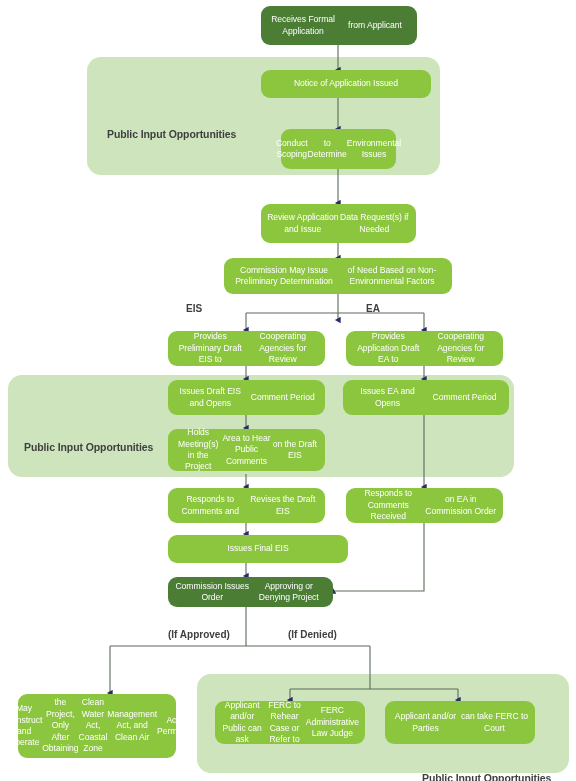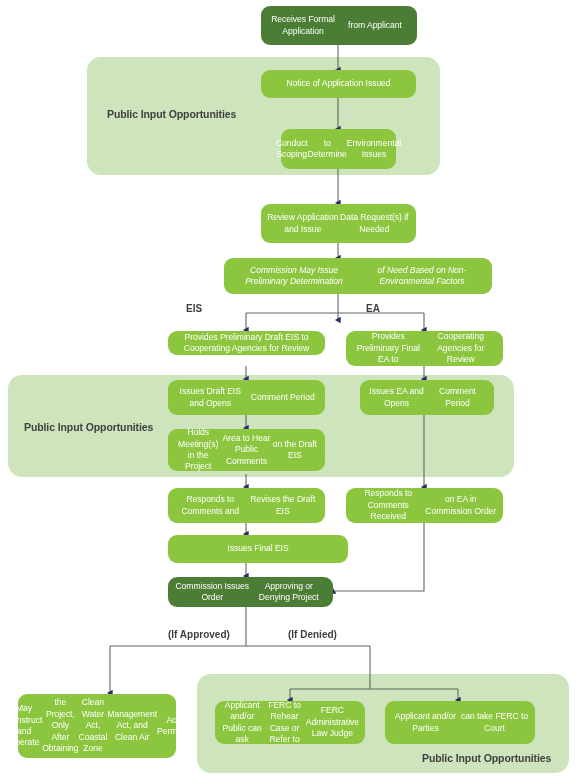--- a/index.html
+++ b/index.html
@@ -93,7 +93,7 @@
       <span>from Applicant</span>
     </div>
 
-  <div class="node green" style="left:261px;top:70px;width:155px;height:28px;">Notice of Application Issued</div>
+  <div class="node green" style="left:261px;top:70px;width:170px;height:28px;">Notice of Application Issued</div>
 
   <div class="node green" style="left:281px;top:129px;width:115px;height:40px;">
       <span>Conduct Scoping</span>

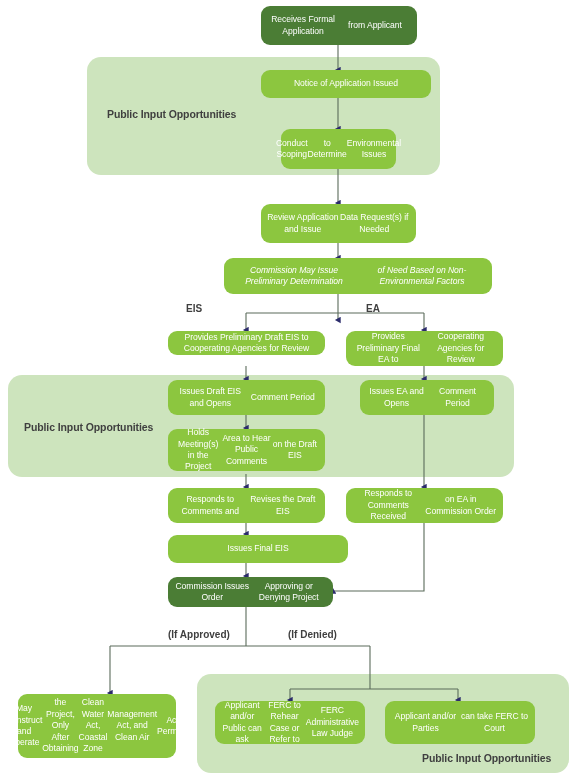--- a/index.html
+++ b/index.html
@@ -9,7 +9,7 @@
 
   .panel{position:absolute;background:#cde4bd;border-radius:14px;}
   .panel-label{position:absolute;font-size:10.5px;font-weight:bold;color:#3f3f3f;
-      letter-spacing:-0.1px;white-space:nowrap;}
+      letter-spacing:-0.1px;white-space:nowrap;margin-top:20px;}
 
   .node{position:absolute;border-radius:9px;display:flex;align-items:center;
       justify-content:center;text-align:center;color:#ffffff;

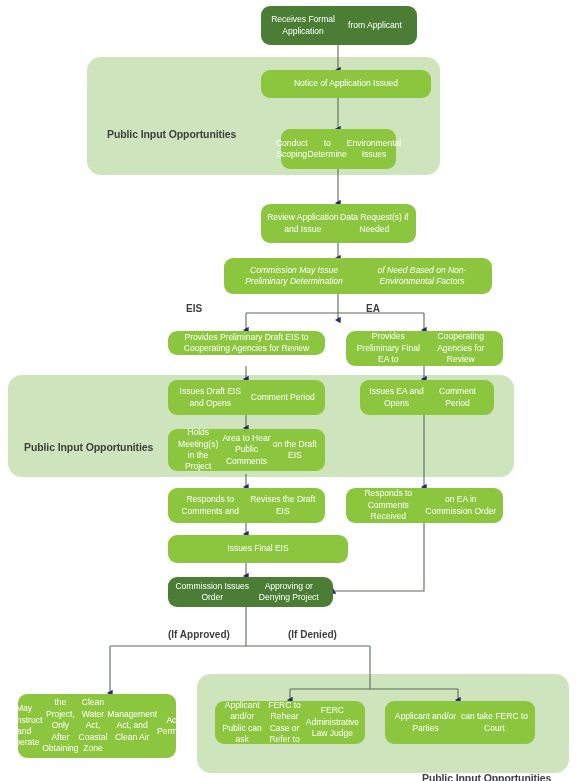--- a/index.html
+++ b/index.html
@@ -106,7 +106,7 @@
       <span>Data Request(s) if Needed</span>
     </div>
 
-  <div class="node green" style="left:224px;top:258px;width:268px;height:36px;font-style:italic;">
+  <div class="node green" style="left:224px;top:258px;width:228px;height:36px;">
       <span>Commission May Issue Preliminary Determination</span>
       <span>of Need Based on Non-Environmental Factors</span>
     </div>

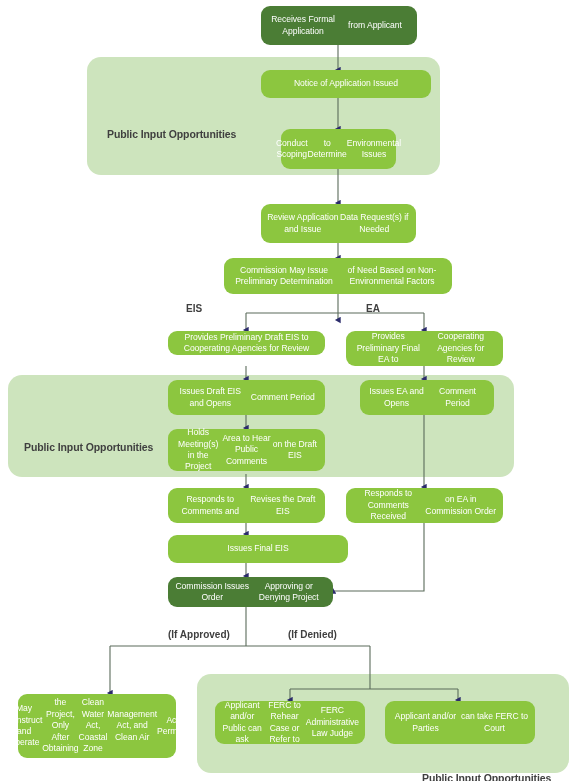--- a/index.html
+++ b/index.html
@@ -111,7 +111,7 @@
       <span>of Need Based on Non-Environmental Factors</span>
     </div>
 
-  <div class="node green" style="left:168px;top:331px;width:157px;height:24px;flex-direction:column;">
+  <div class="node green" style="left:168px;top:331px;width:157px;height:35px;">
       <span>Provides Preliminary Draft EIS to</span>
       <span>Cooperating Agencies for Review</span>
     </div>

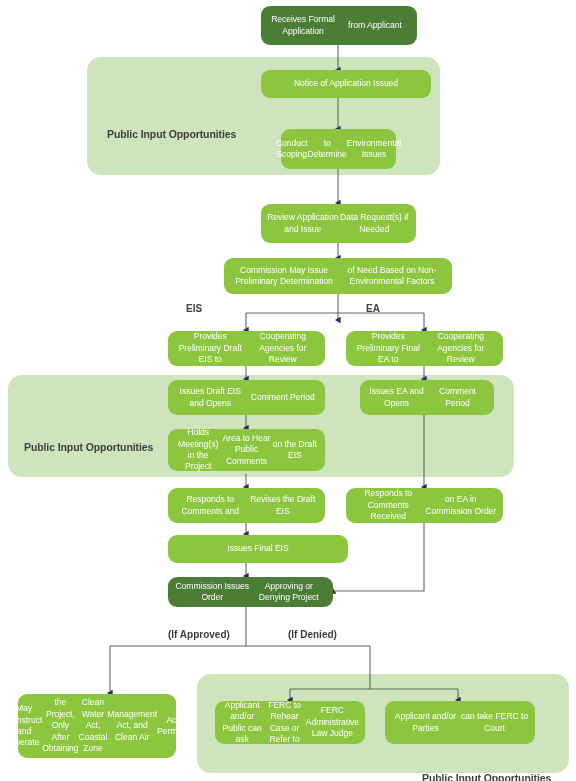--- a/index.html
+++ b/index.html
@@ -117,7 +117,7 @@
     </div>
 
   <div class="node green" style="left:346px;top:331px;width:157px;height:35px;">
-      <span>Provides Preliminary Final EA to</span>
+      <span>Provides Application Draft EA to</span>
       <span>Cooperating Agencies for Review</span>
     </div>
 

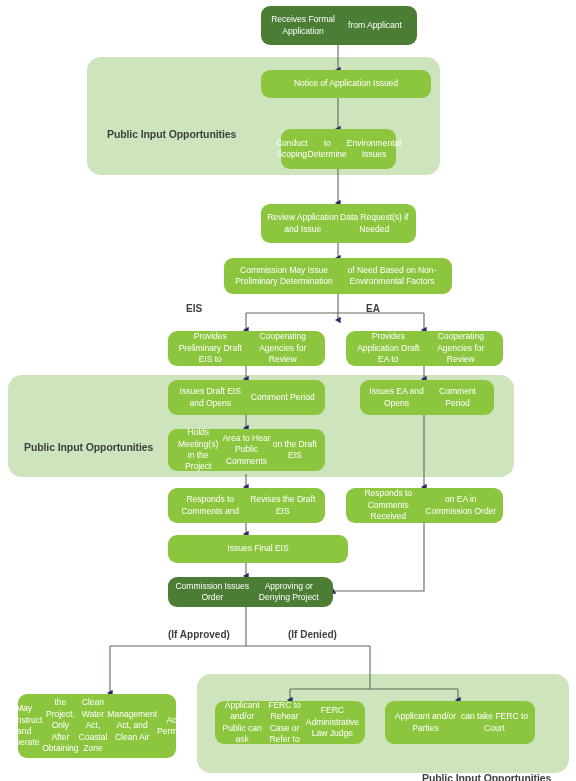--- a/index.html
+++ b/index.html
@@ -126,7 +126,7 @@
       <span>Comment Period</span>
     </div>
 
-  <div class="node green" style="left:360px;top:380px;width:134px;height:35px;">
+  <div class="node green" style="left:343px;top:380px;width:166px;height:35px;">
       <span>Issues EA and Opens</span>
       <span>Comment Period</span>
     </div>

